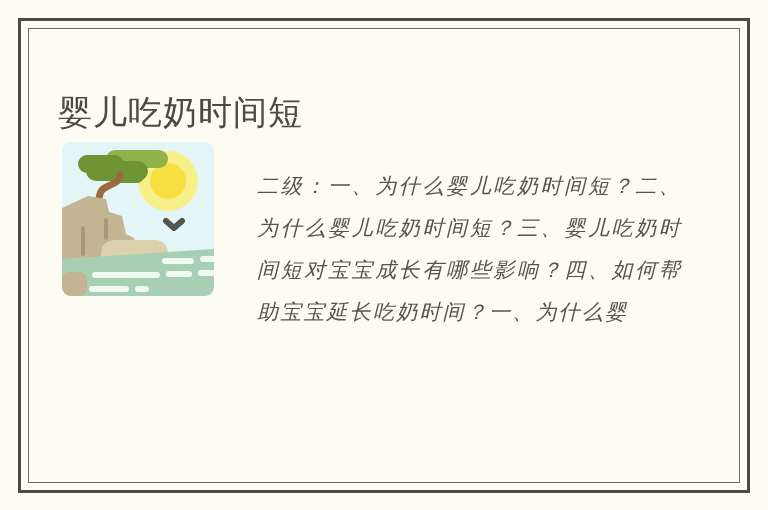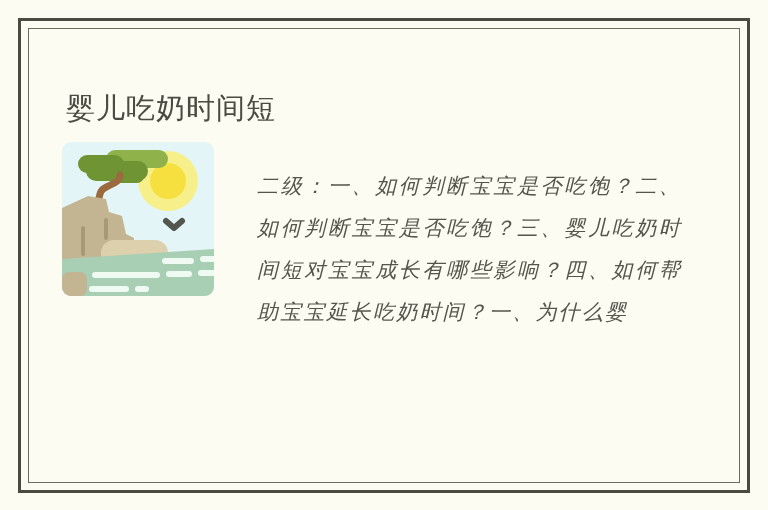--- a/index.html
+++ b/index.html
@@ -40,9 +40,9 @@
   
   .title {
     position: absolute;
-    left: 37px;
+    left: 29px;
     top: 40px;
-    font-size: 29px;
+    font-size: 34px;
     line-height: 40px;
     letter-spacing: 1px;
     color: #4b4b43;

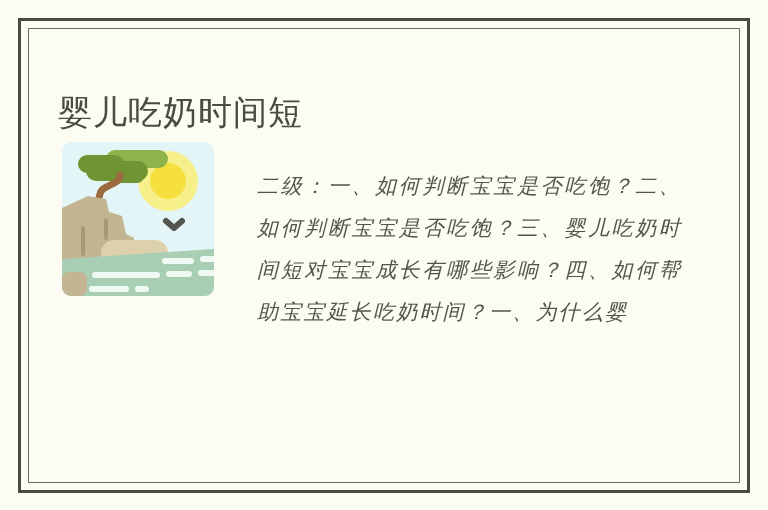--- a/index.html
+++ b/index.html
@@ -141,7 +141,7 @@
         </svg>
       </div>
 
-      <p class="body-text">二级：一、如何判断宝宝是否吃饱？二、如何判断宝宝是否吃饱？三、婴儿吃奶时间短对宝宝成长有哪些影响？四、如何帮助宝宝延长吃奶时间？一、为什么婴</p>
+      <p class="body-text">二级：一、为什么婴儿吃奶时间短？二、为什么婴儿吃奶时间短？三、婴儿吃奶时间短对宝宝成长有哪些影响？四、如何帮助宝宝延长吃奶时间？一、为什么婴</p>
 
     </div>
   </div>

